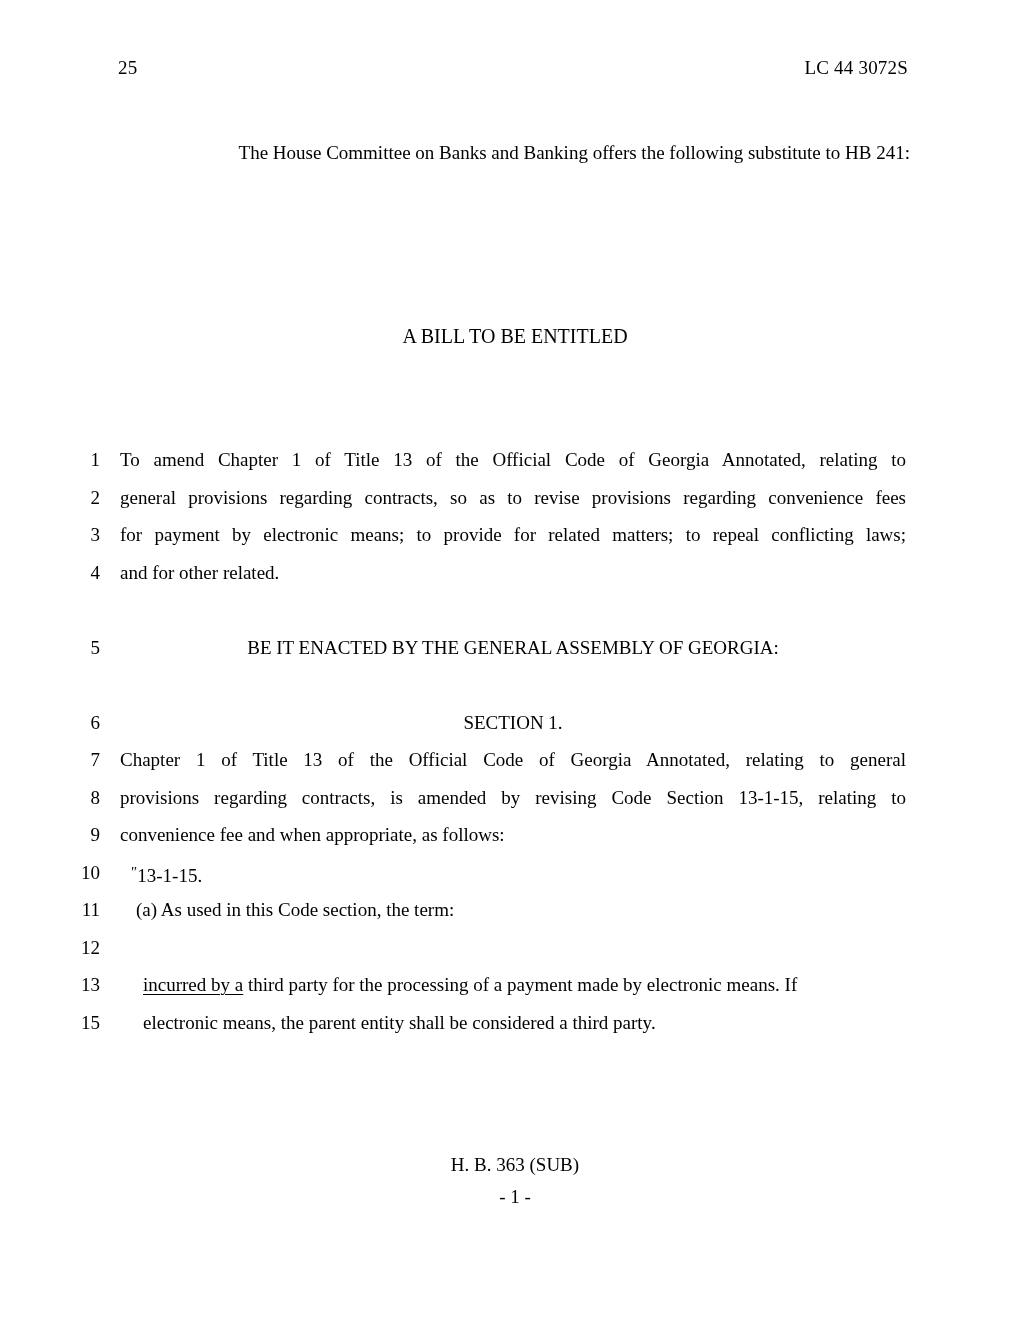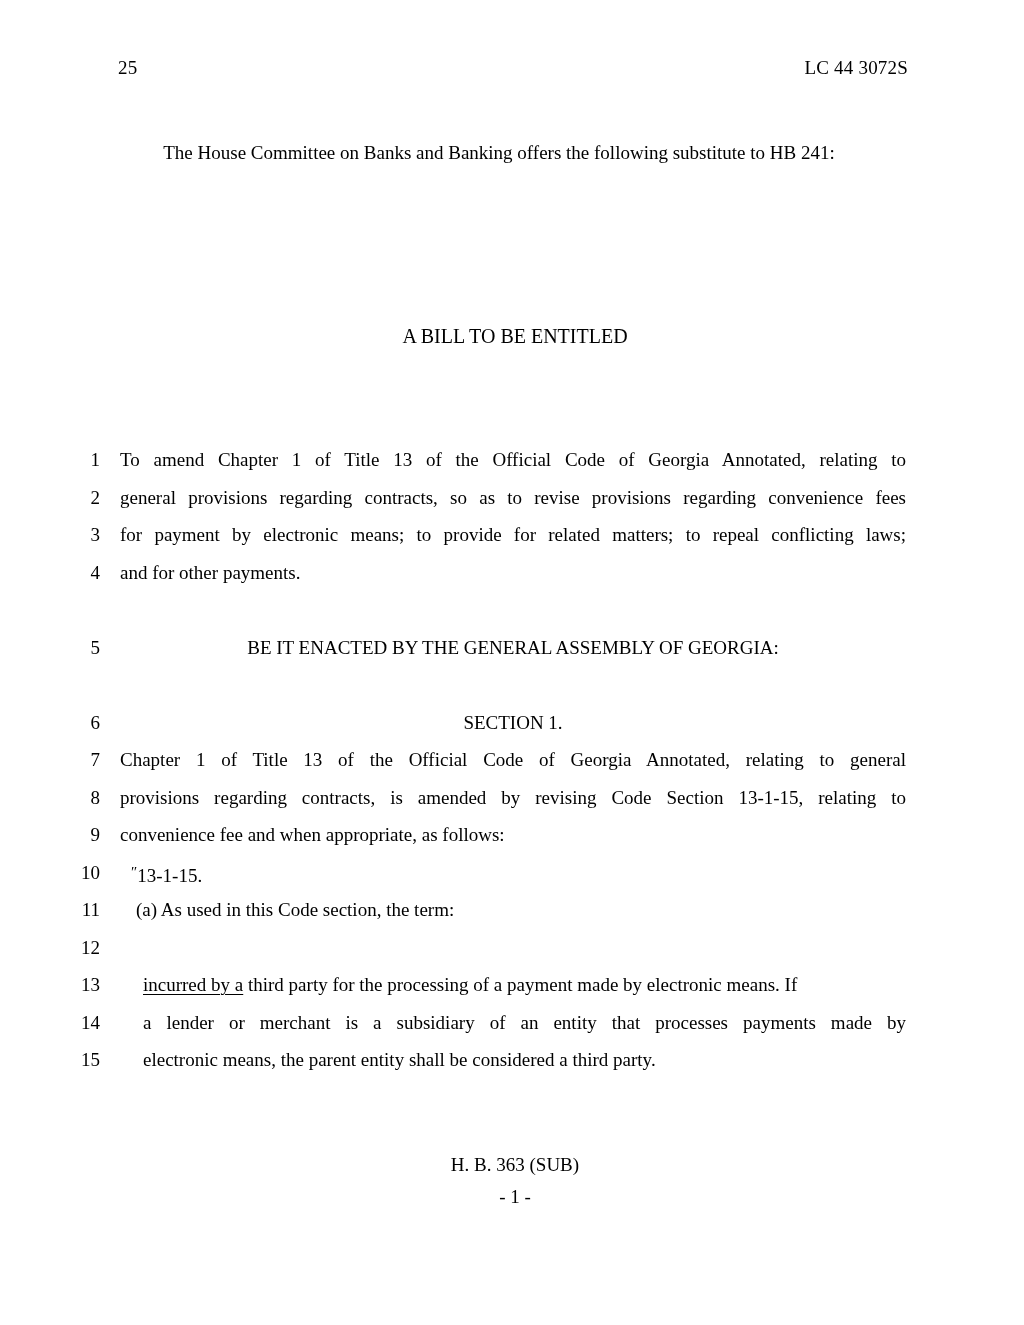--- a/index.html
+++ b/index.html
@@ -40,11 +40,11 @@
   .committee-line {
     position: absolute;
     top: 141px;
-    left: 104px;
+    left: 120px;
     width: 790px;
     font-size: 19px;
     line-height: 1.25;
-    text-align: center;
+    text-align: right;
     white-space: nowrap;
   }
 

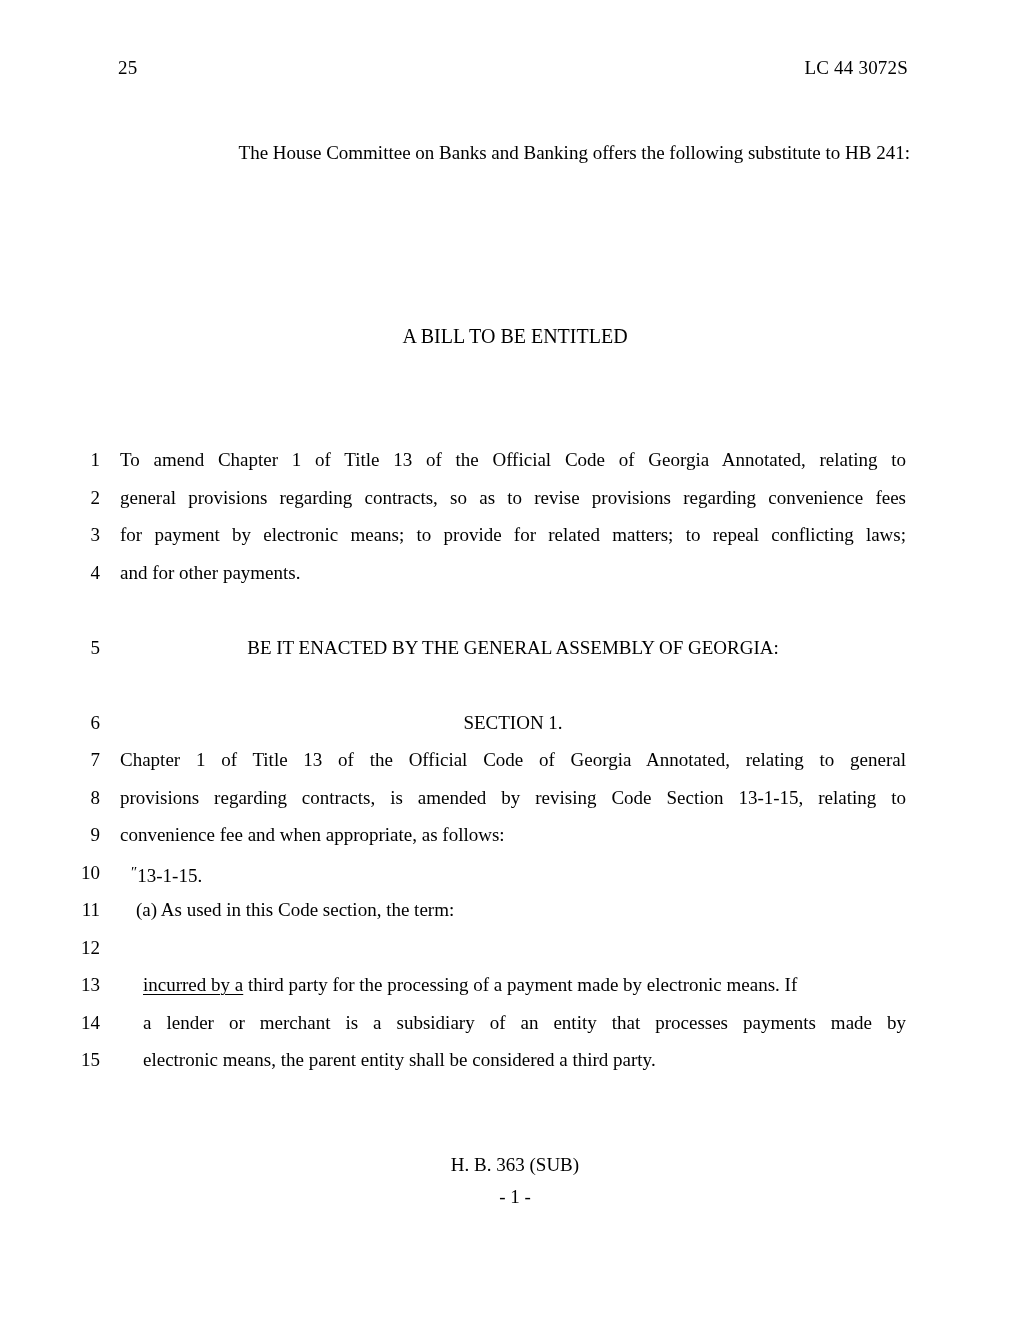--- a/index.html
+++ b/index.html
@@ -189,7 +189,7 @@
 
     <div class="bill-line">
       <span class="line-no">4</span>
-      <span class="line-text flush ind-0">and for other payments.</span>
+      <span class="line-text flush ind-0">and for other related.</span>
     </div>
 
     <div class="bill-line gap-before-small">

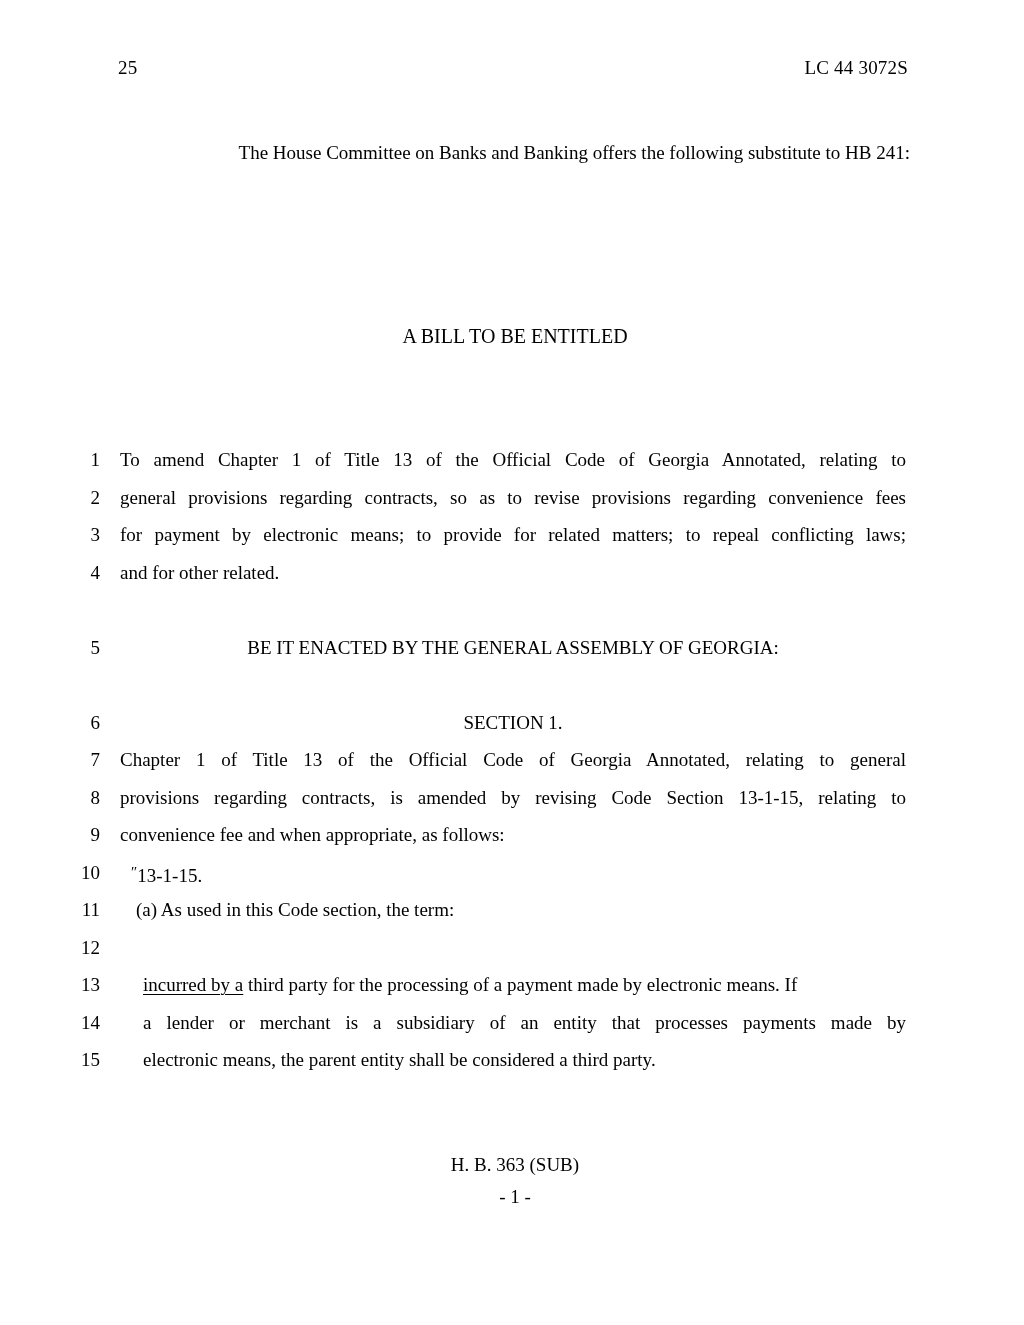--- a/index.html
+++ b/index.html
@@ -236,10 +236,6 @@
       <span class="line-text flush ind-c"><span class="ins">incurred by a</span><span> third party for the processing of a payment made by electronic means.  If</span></span>
     </div>
 
-    <div class="bill-line">
-      <span class="line-no">14</span>
-      <span class="line-text justify ind-c">a lender or merchant is a subsidiary of an entity that processes payments made by</span>
-    </div>
 
     <div class="bill-line">
       <span class="line-no">15</span>

